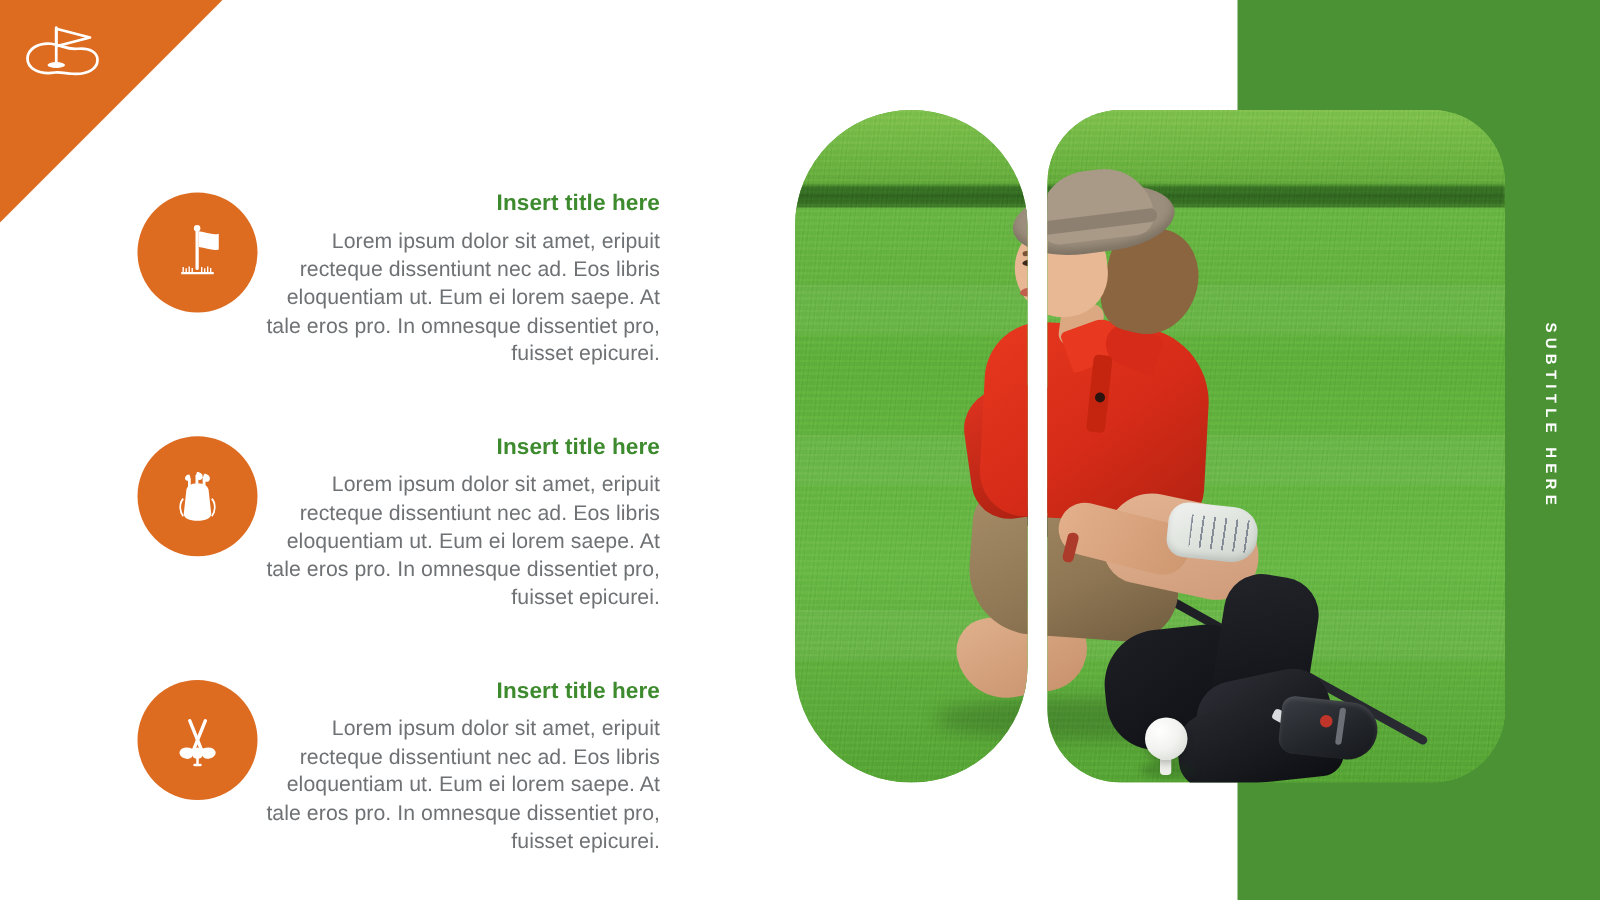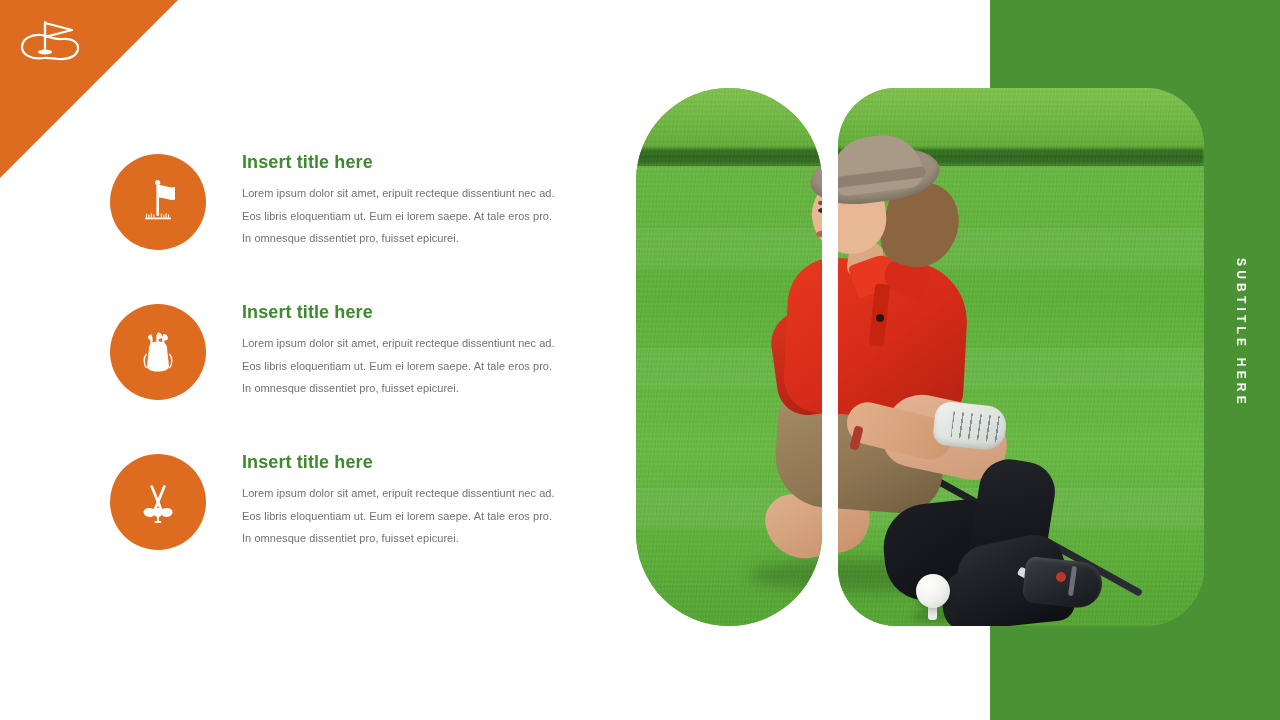--- a/index.html
+++ b/index.html
@@ -298,7 +298,7 @@
   }
   .feature-icon svg { width:52px; height:52px; display:block; }
 
-  .feature-text { margin-left:36px; padding-top:4px; width:316px; }
+  .feature-text { margin-left:6px; padding-top:4px; width:316px;text-align:right; }
   .feature-title {
     color:#3E8A2E; font-size:18px; font-weight:700;
     letter-spacing:.1px; margin-bottom:9px;

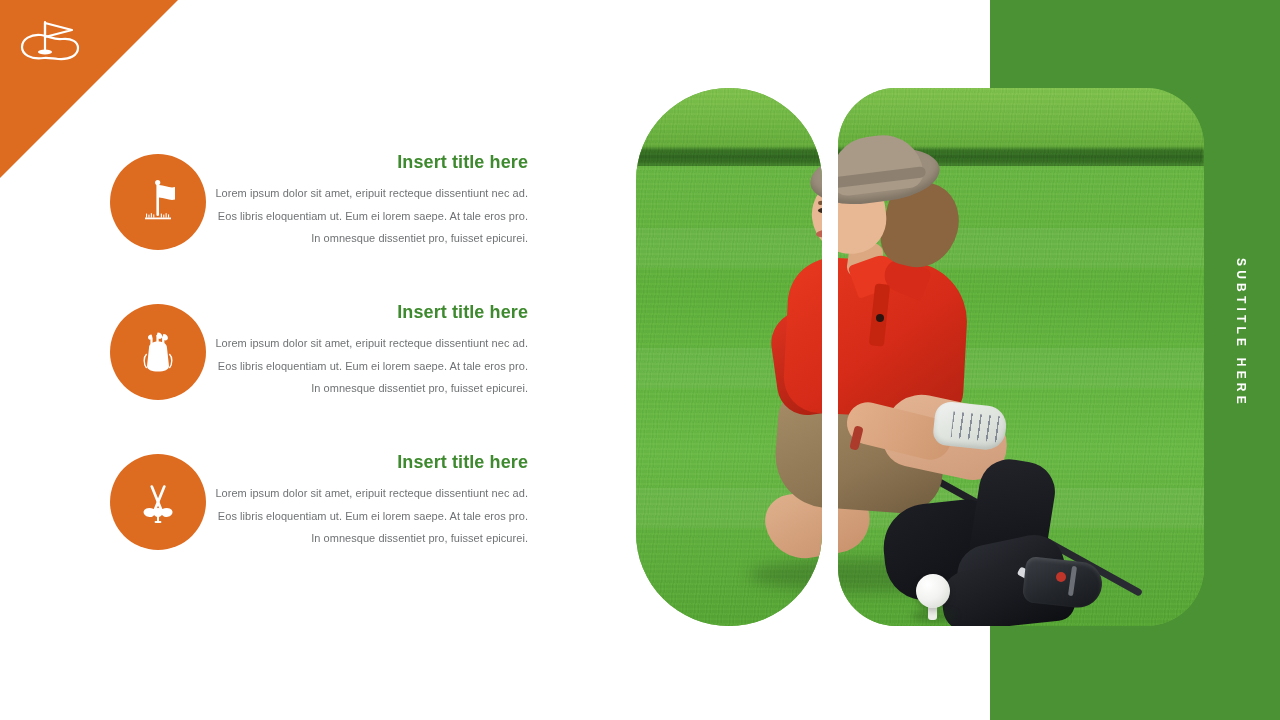--- a/index.html
+++ b/index.html
@@ -304,7 +304,7 @@
     letter-spacing:.1px; margin-bottom:9px;
   }
   .feature-body {
-    color:#6F7274; font-size:11px; line-height:22.6px;
+    color:#6F7274; font-size:17px; line-height:22.6px;
     letter-spacing:.05px;
   }
 </style>

